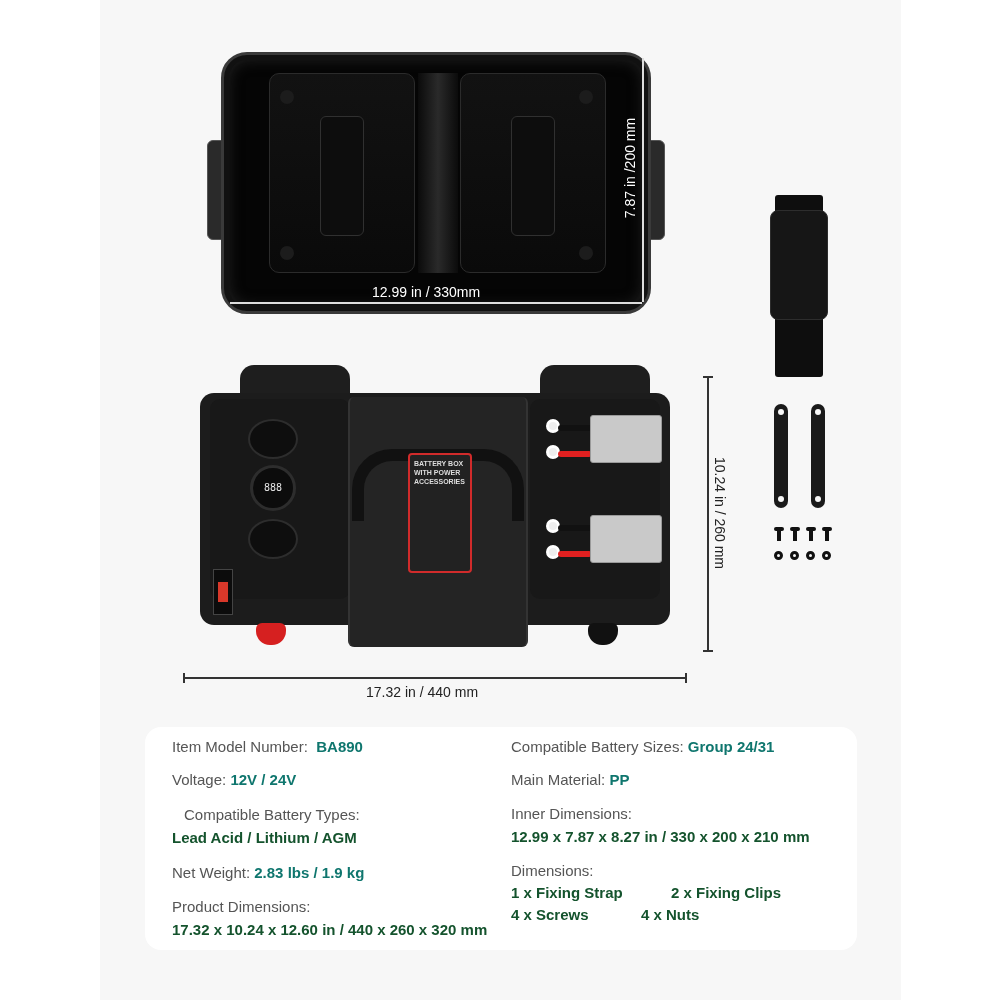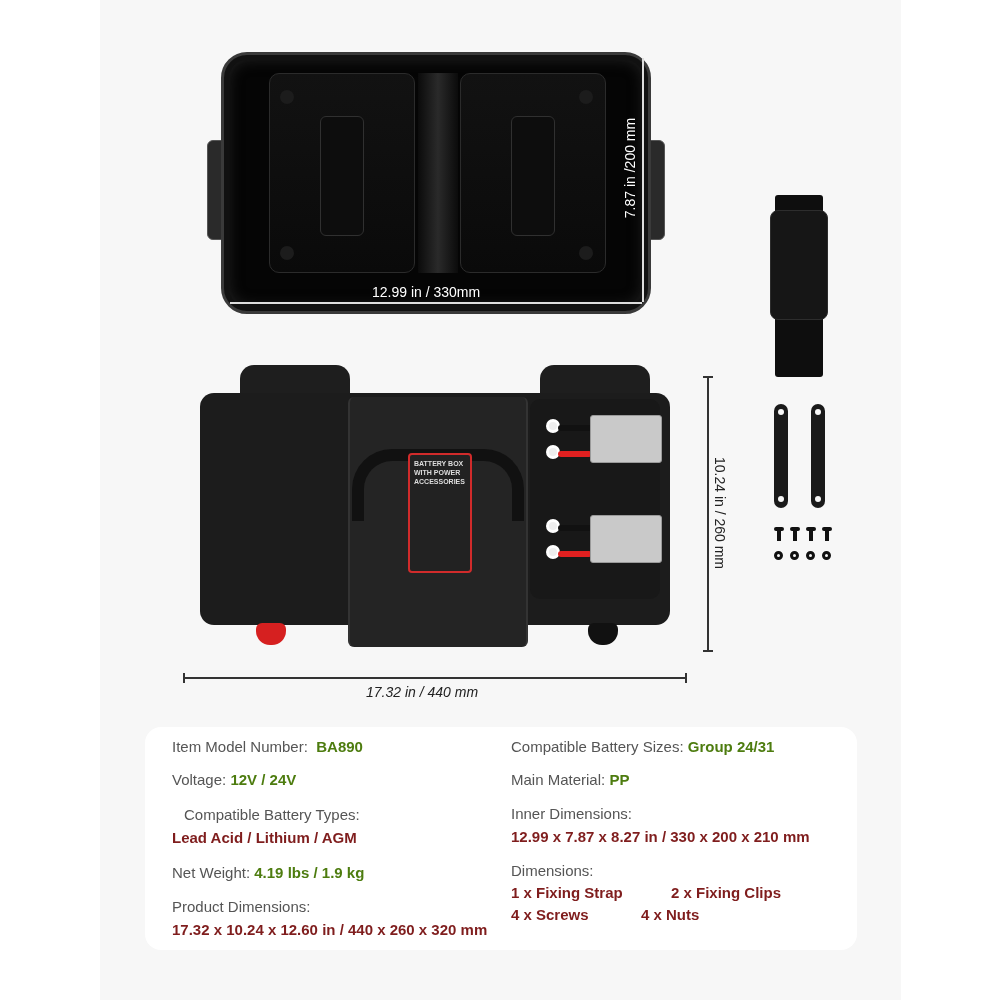--- a/index.html
+++ b/index.html
@@ -110,6 +110,14 @@
   <div class="bb-ear l"></div>
   <div class="bb-ear r"></div>
   <div class="bb-main"></div>
+  <div class="bb-left-panel">
+    <div class="socket" style="top:20px"></div>
+    <div class="voltmeter" style="top:66px">888</div>
+    <div class="socket" style="top:120px"></div>
+    <div class="switch">
+      <div class="rocker"></div>
+    </div>
+  </div>
   <div class="bb-center"></div>
   <div class="handle"></div>
   <div class="label-card">

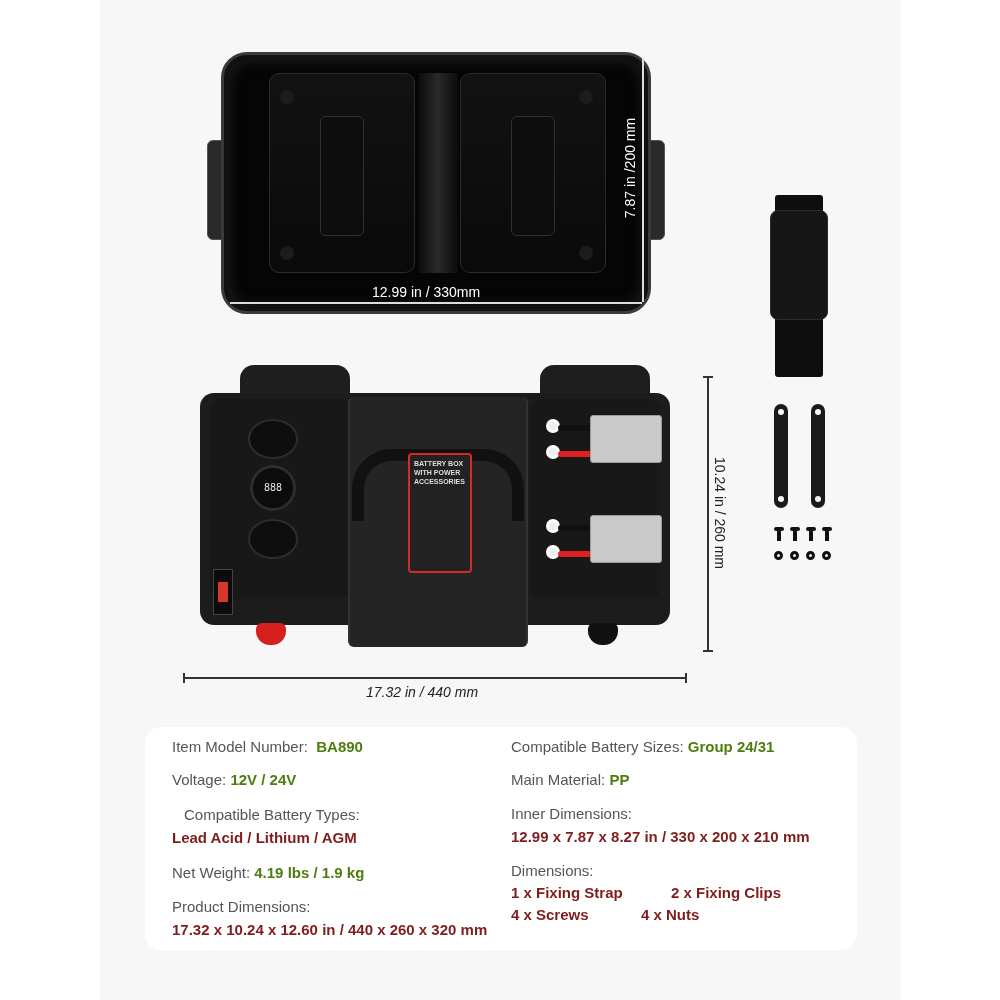--- a/index.html
+++ b/index.html
@@ -60,7 +60,7 @@
   .v-dim-line::before, .v-dim-line::after { content: ""; position: absolute; left: -4px; width: 10px; height: 2px; background: #333; }
   .v-dim-line::before { top: 0; }
   .v-dim-line::after { bottom: 0; }
-  .bb-w-label { left: 366px; top: 684px; font-style: italic; }
+  .bb-w-label { left: 366px; top: 684px; }
   .bb-h-label { left: 640px; top: 505px; transform: rotate(90deg); width: 160px; text-align: center; }
 
   

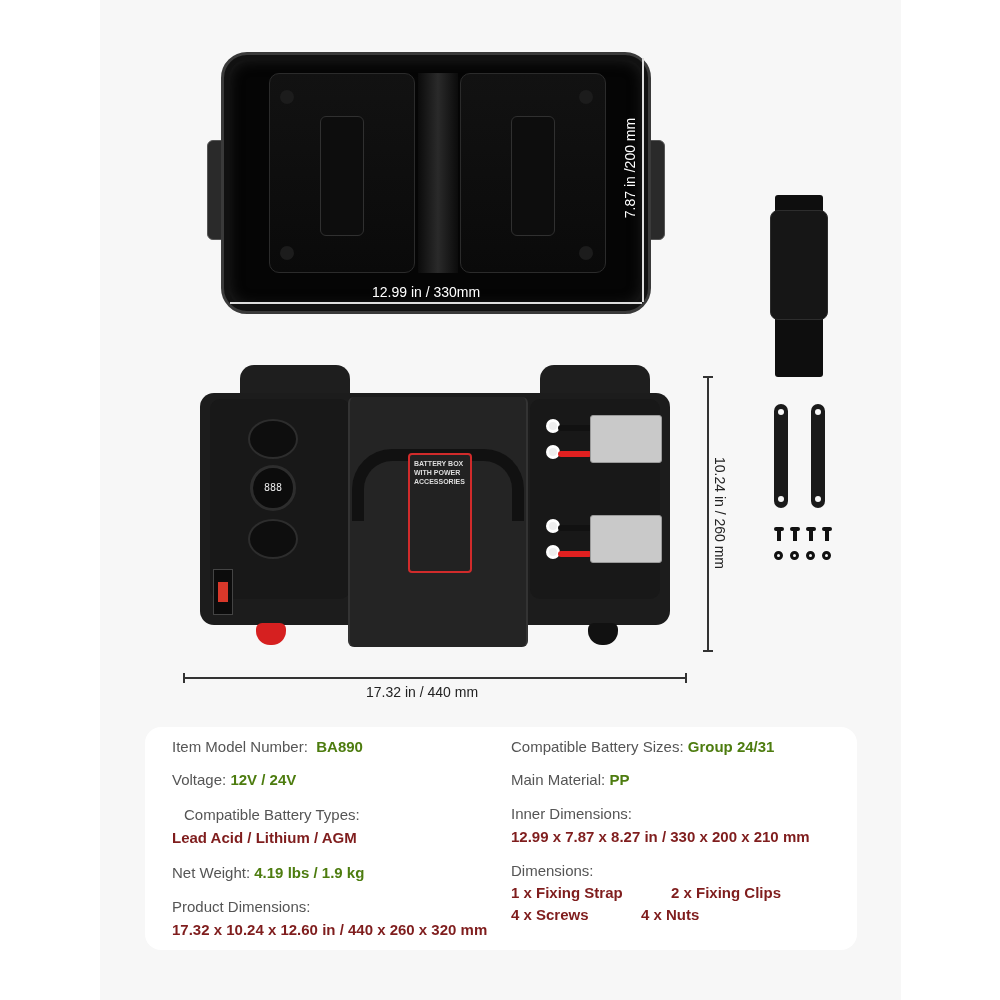--- a/index.html
+++ b/index.html
@@ -76,7 +76,7 @@
   
   .spec-card { position: absolute; left: 145px; top: 727px; width: 712px; height: 223px; background: #ffffff; border-radius: 16px; }
   .spec { position: absolute; font-size: 15px; color: #555555; white-space: nowrap; }
-  .spec .v { color: #4d7c0f; font-weight: bold; }
+  .spec .v { color: #0f766e; font-weight: bold; }
   .spec-val { position: absolute; font-size: 15px; color: #7f1d1d; font-weight: bold; white-space: nowrap; }
 </style>
 </head>

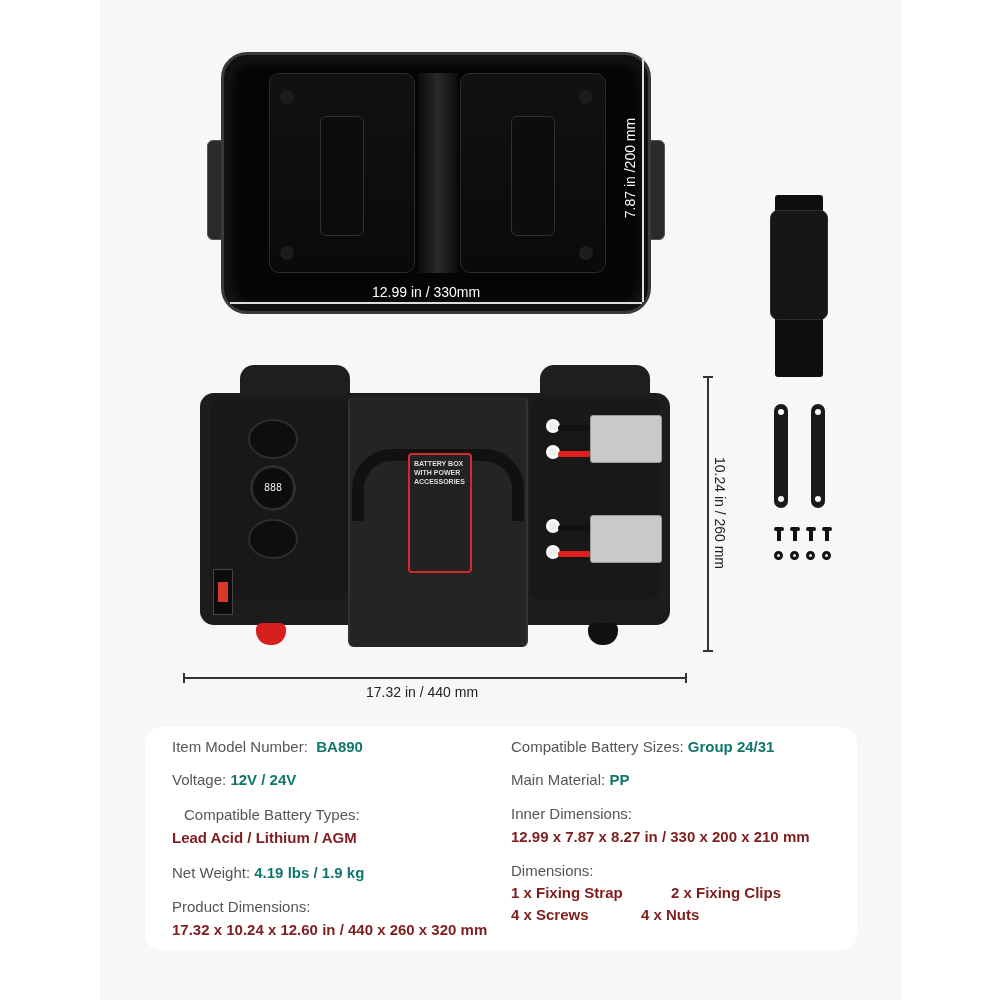--- a/index.html
+++ b/index.html
@@ -77,7 +77,7 @@
   .spec-card { position: absolute; left: 145px; top: 727px; width: 712px; height: 223px; background: #ffffff; border-radius: 16px; }
   .spec { position: absolute; font-size: 15px; color: #555555; white-space: nowrap; }
   .spec .v { color: #0f766e; font-weight: bold; }
-  .spec-val { position: absolute; font-size: 15px; color: #7f1d1d; font-weight: bold; white-space: nowrap; }
+  .spec-val { position: absolute; font-size: 15px; color: #14532d; font-weight: bold; white-space: nowrap; }
 </style>
 </head>
 <body>

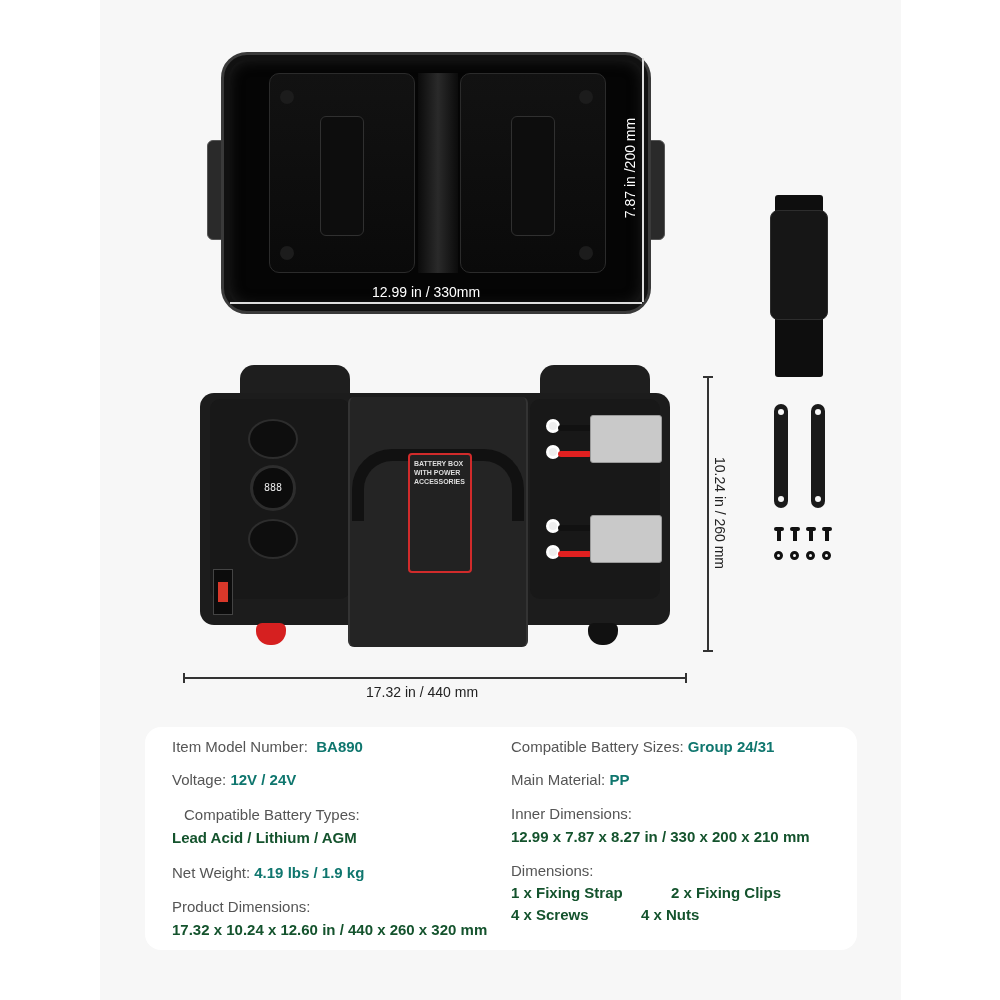--- a/index.html
+++ b/index.html
@@ -177,7 +177,7 @@
 <div class="spec-val" style="left:172px;top:829px">Lead Acid / Lithium / AGM</div>
 <div class="spec" style="left:172px;top:864px">
   <span>Net Weight:</span>
-  <span class="v">4.19 lbs / 1.9 kg</span>
+  <span class="v">2.83 lbs / 1.9 kg</span>
 </div>
 <div class="spec" style="left:172px;top:898px">Product Dimensions:</div>
 <div class="spec-val" style="left:172px;top:921px">17.32 x 10.24 x 12.60 in / 440 x 260 x 320 mm</div>

